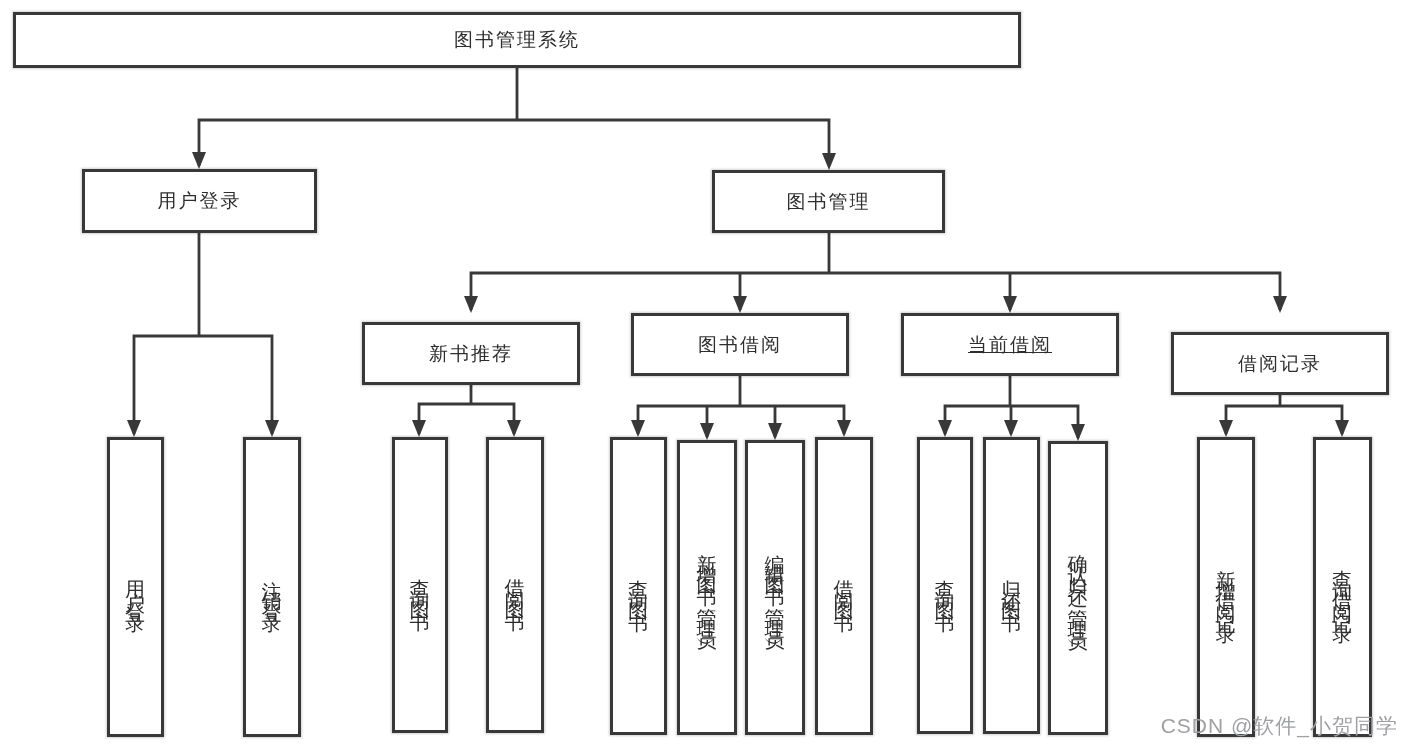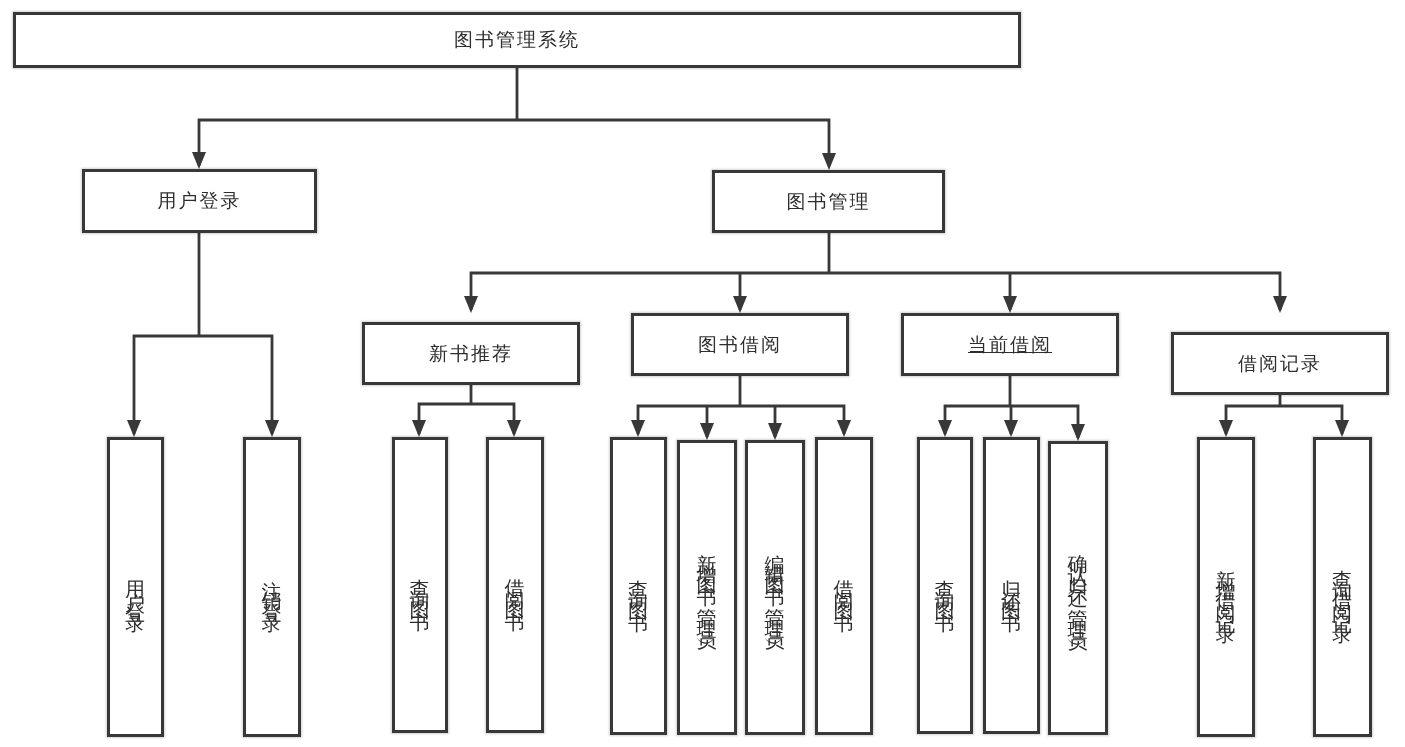--- a/index.html
+++ b/index.html
@@ -172,6 +172,7 @@
     <span class="vtext">查询借阅记录</span>
   </div>
 
+  <div class="watermark">CSDN @软件_小贺同学</div>
 
 </div>
 

